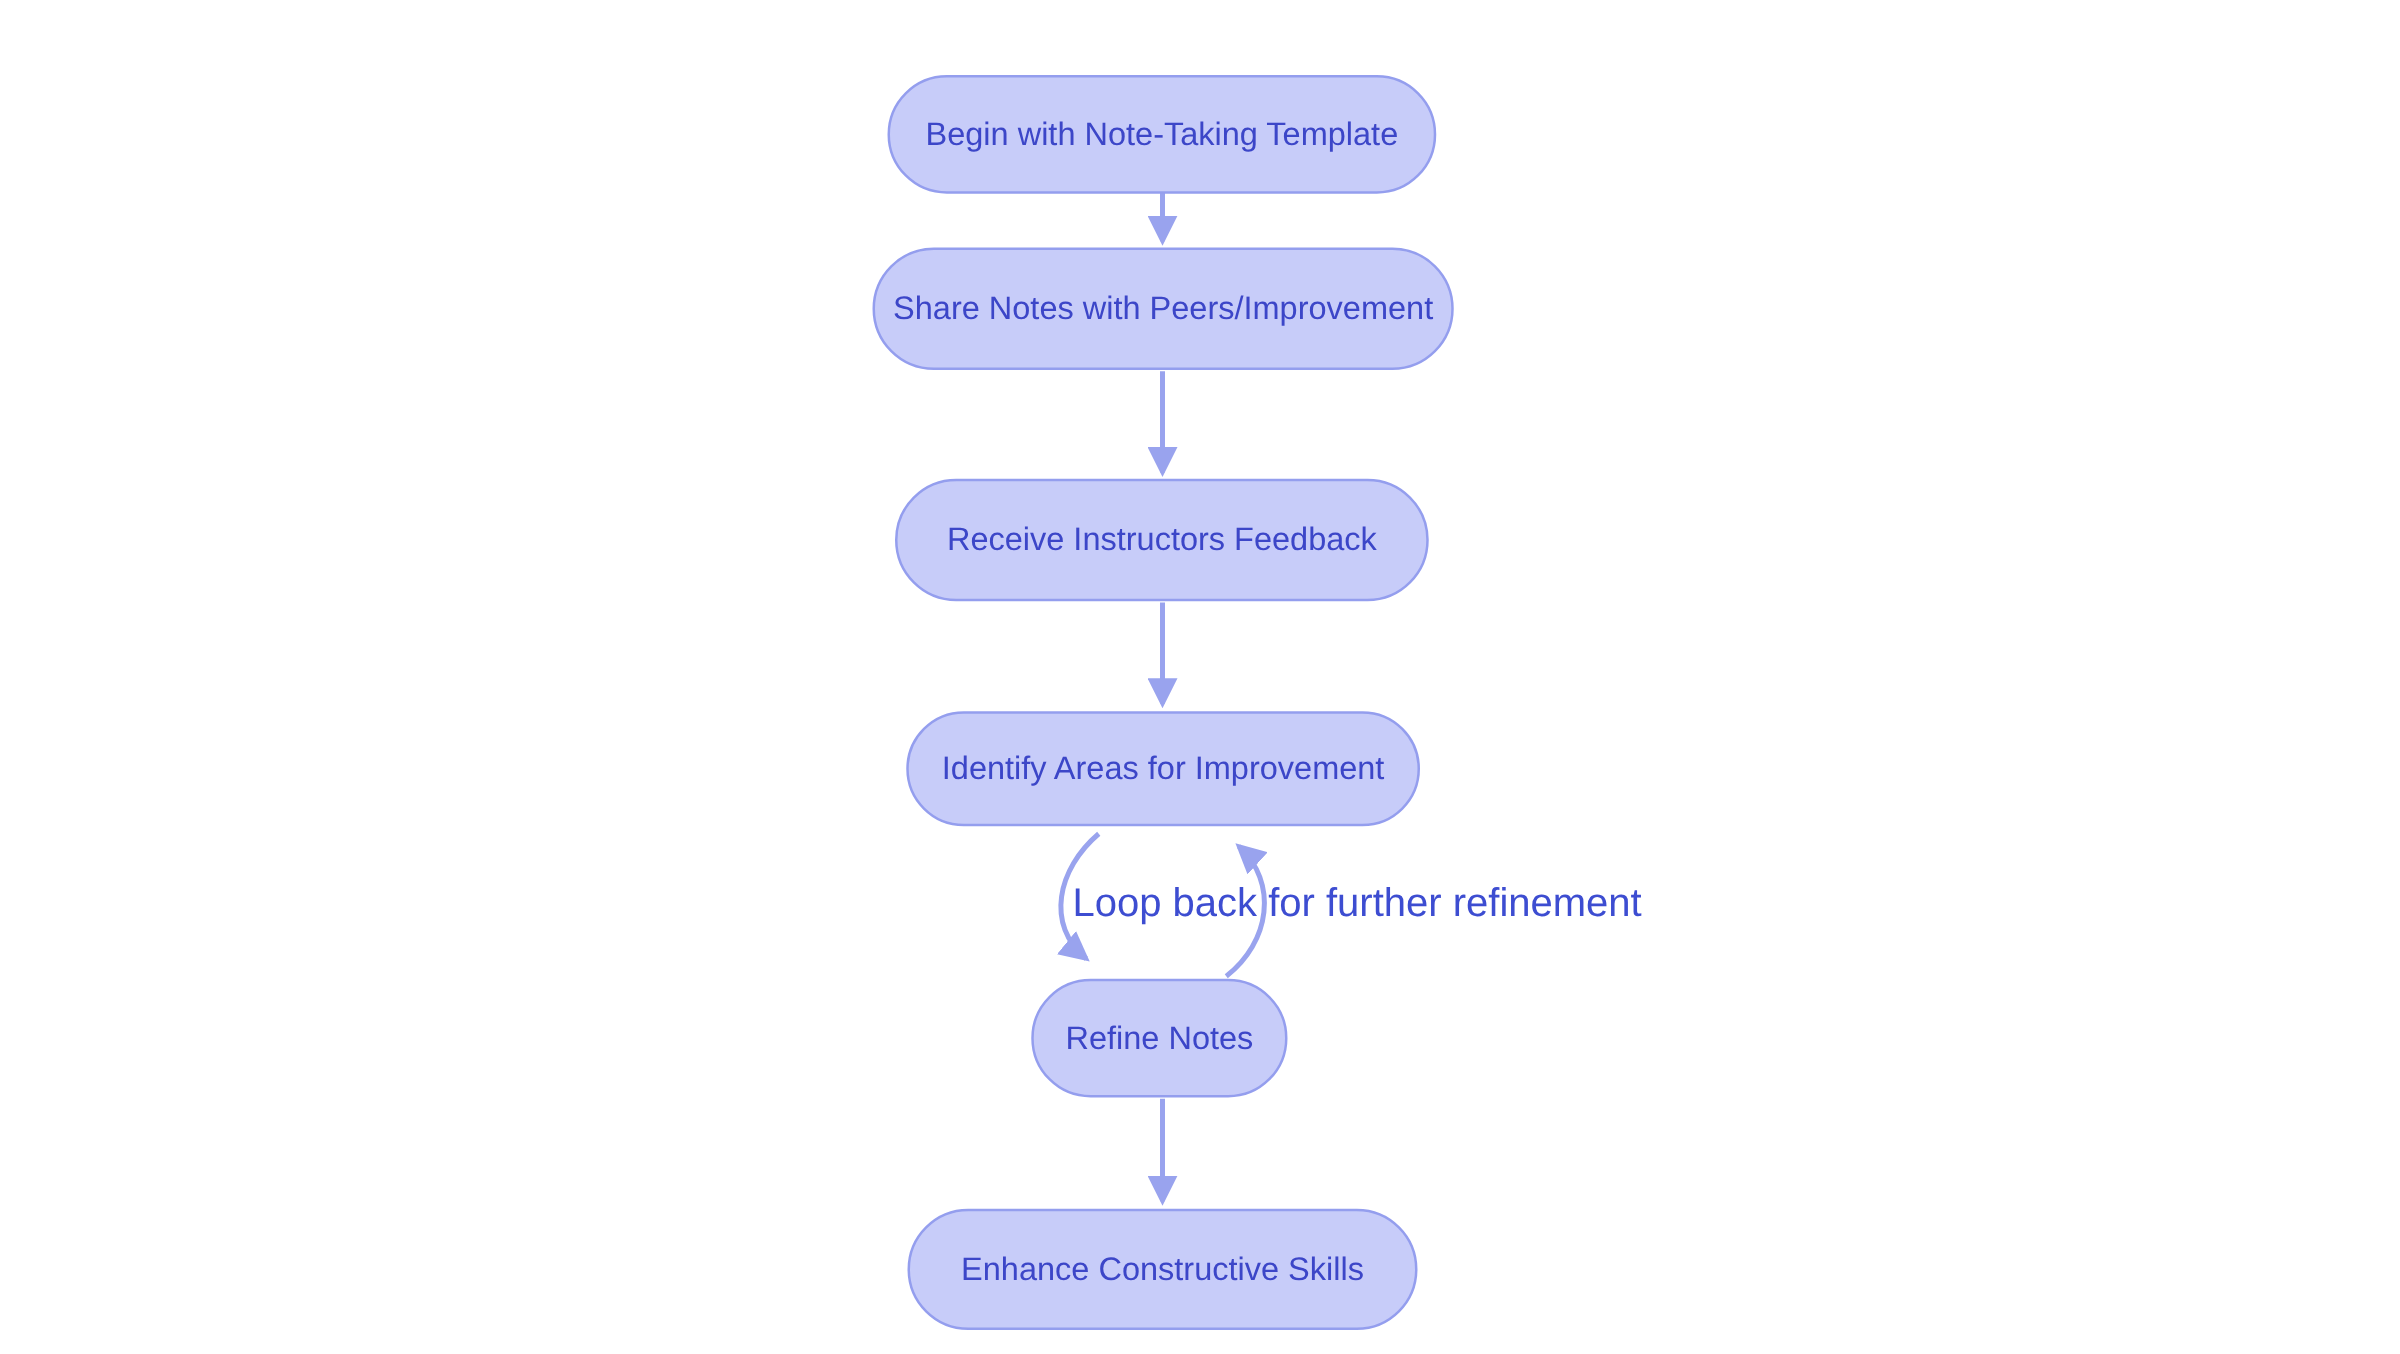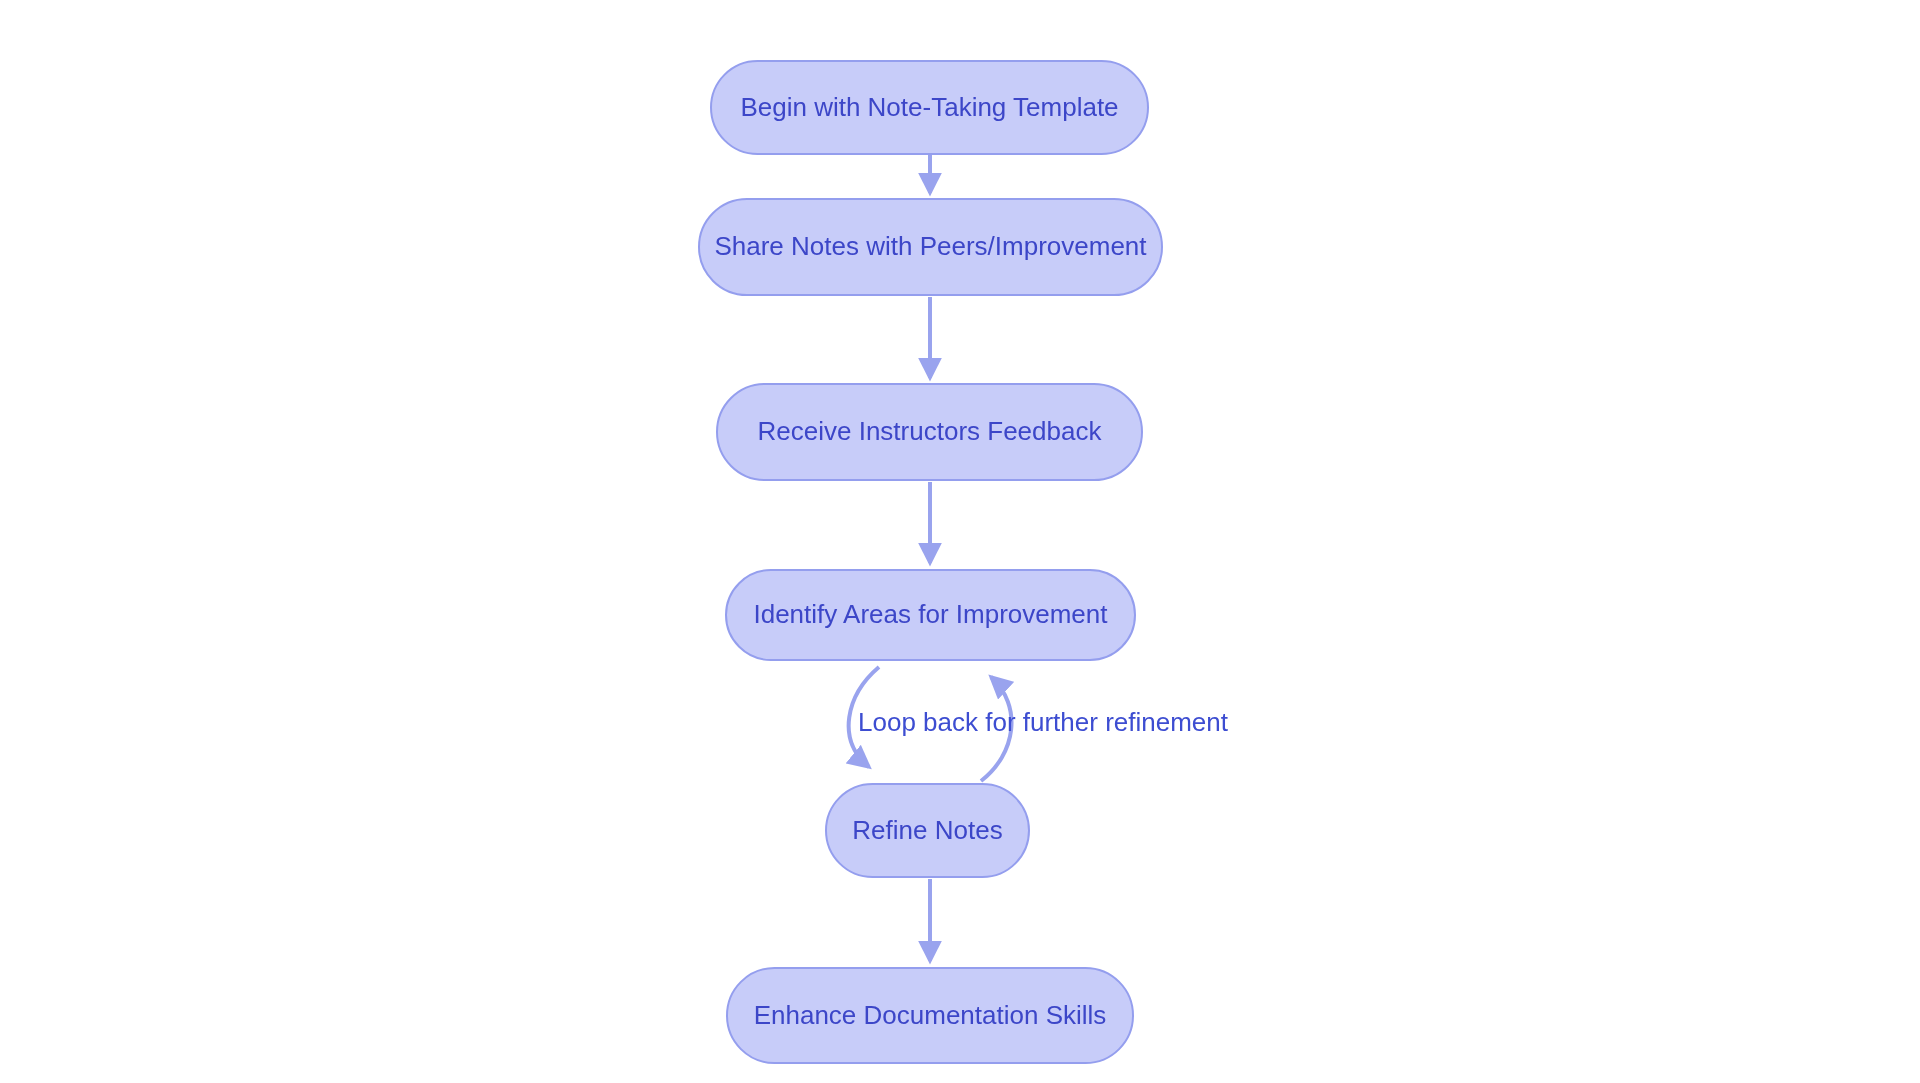--- a/index.html
+++ b/index.html
@@ -63,7 +63,7 @@
     position: absolute;
     left: 858px;
     top: 706px;
-    font-size: 26px;
+    font-size: 32px;
     line-height: 32px;
     color: var(--label-text);
     white-space: nowrap;

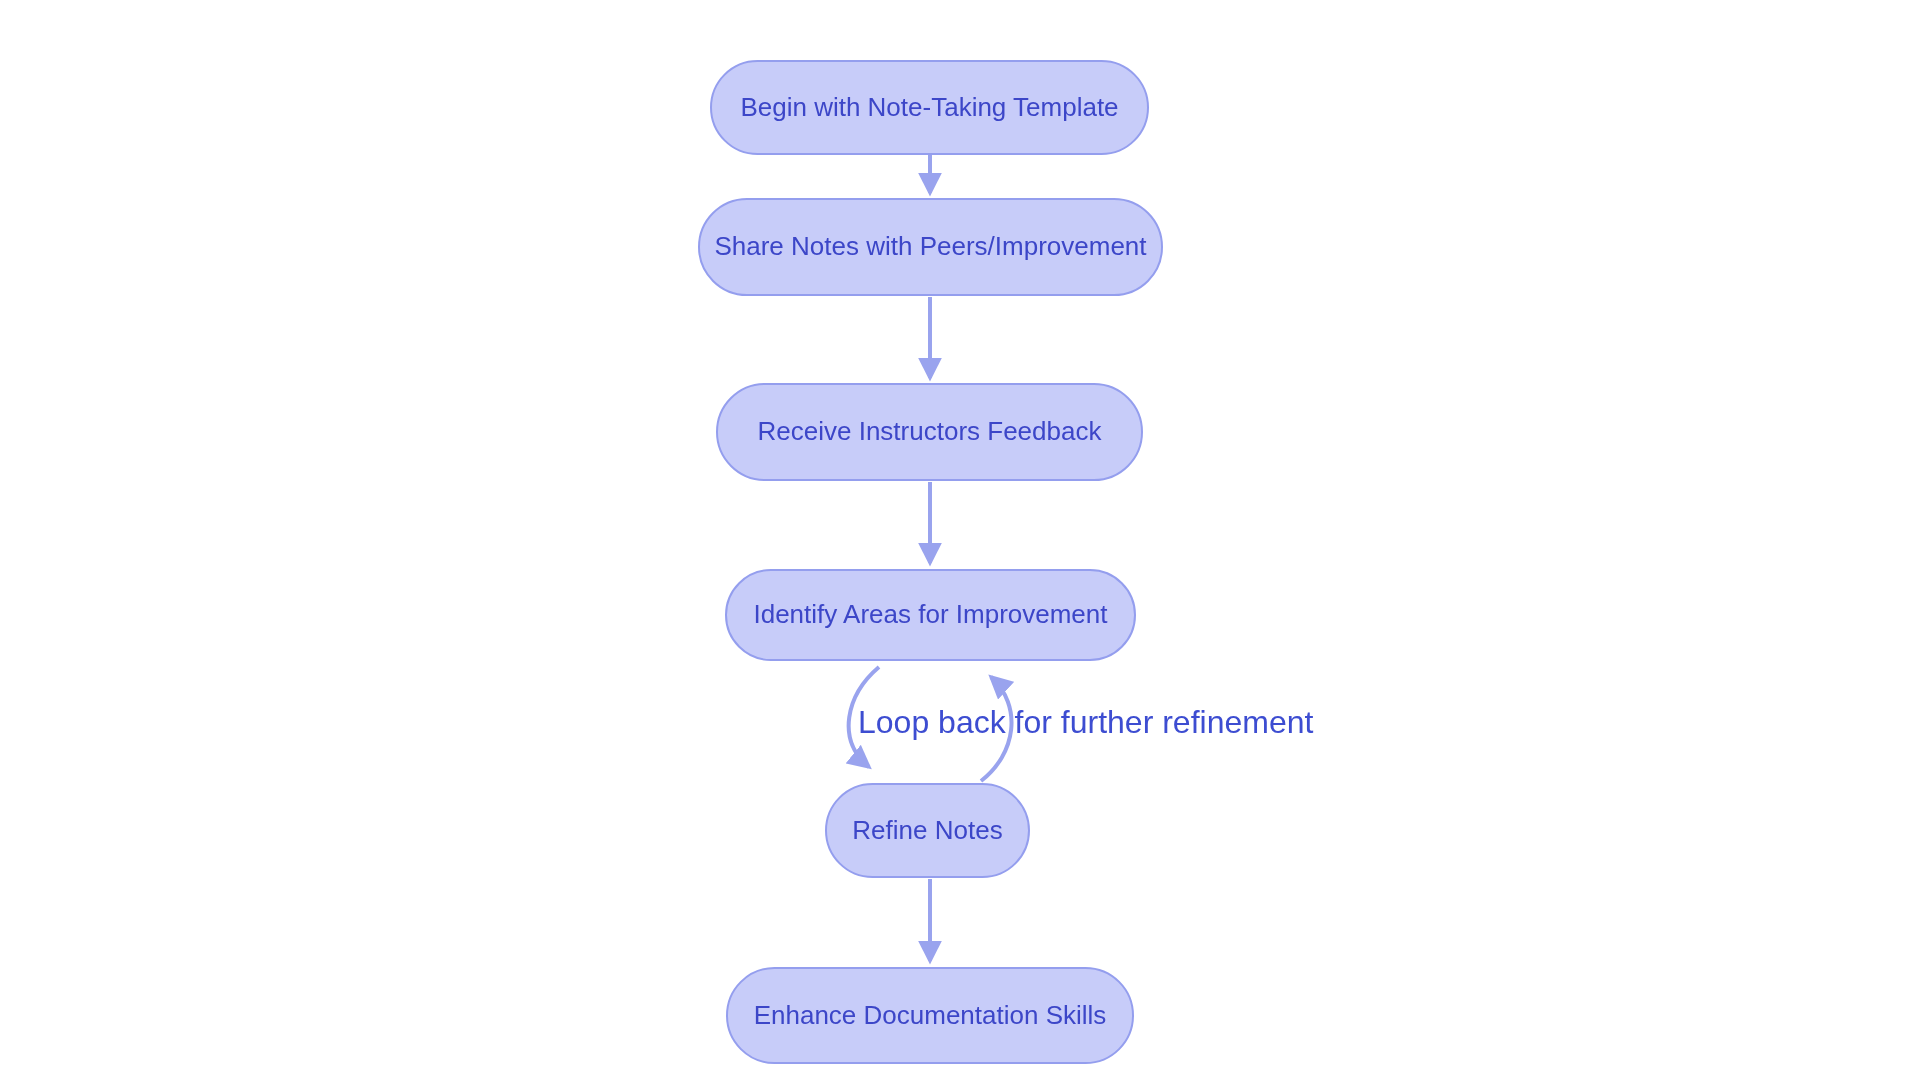--- a/index.html
+++ b/index.html
@@ -109,7 +109,7 @@
   </div>
 
   <div class="flow-node node-6">
-    <span>Enhance Documentation Skills</span>
+    <span>Enhance Constructive Skills</span>
   </div>
 
   <div class="loop-label">Loop back for further refinement</div>

